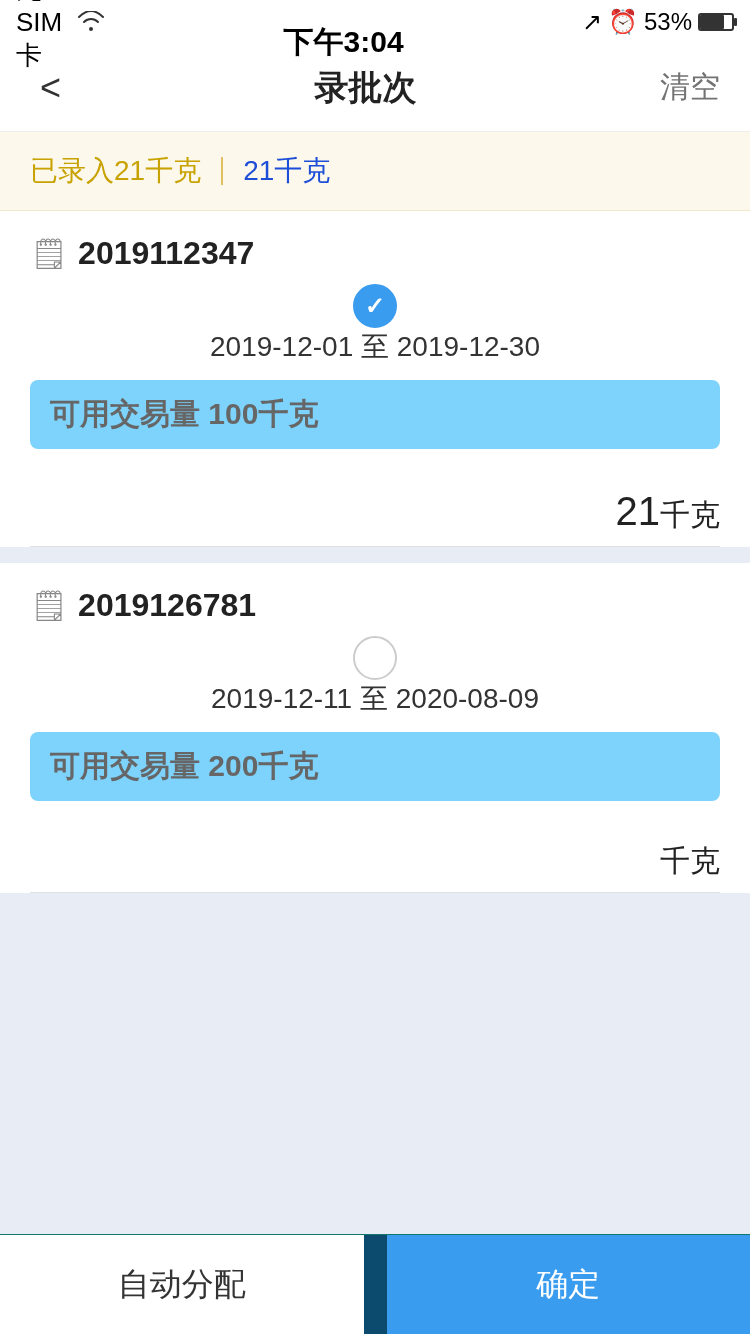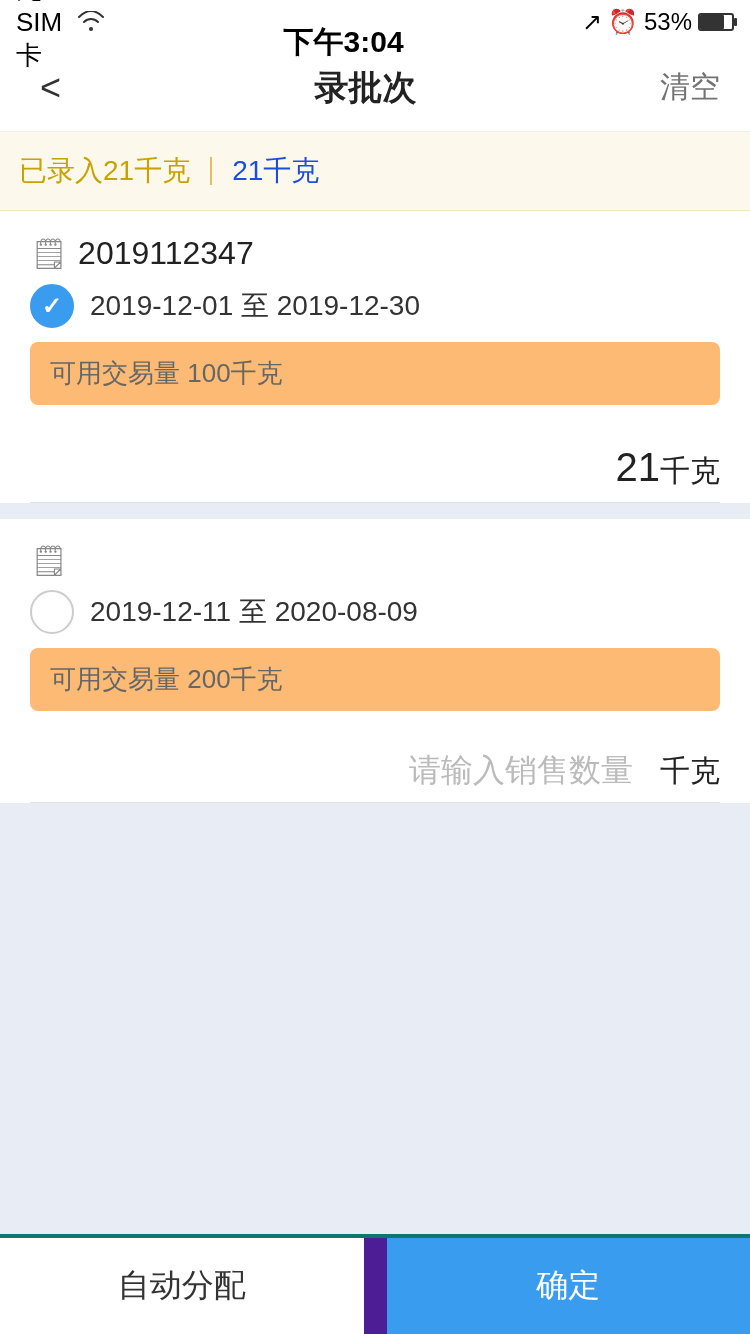--- a/index.html
+++ b/index.html
@@ -73,7 +73,7 @@
     
     .info-banner {
       background: #fdf8ec;
-      padding: 20px 19px;
+      padding: 20px 30px;
       display: flex;
       align-items: center;
       gap: 20px;

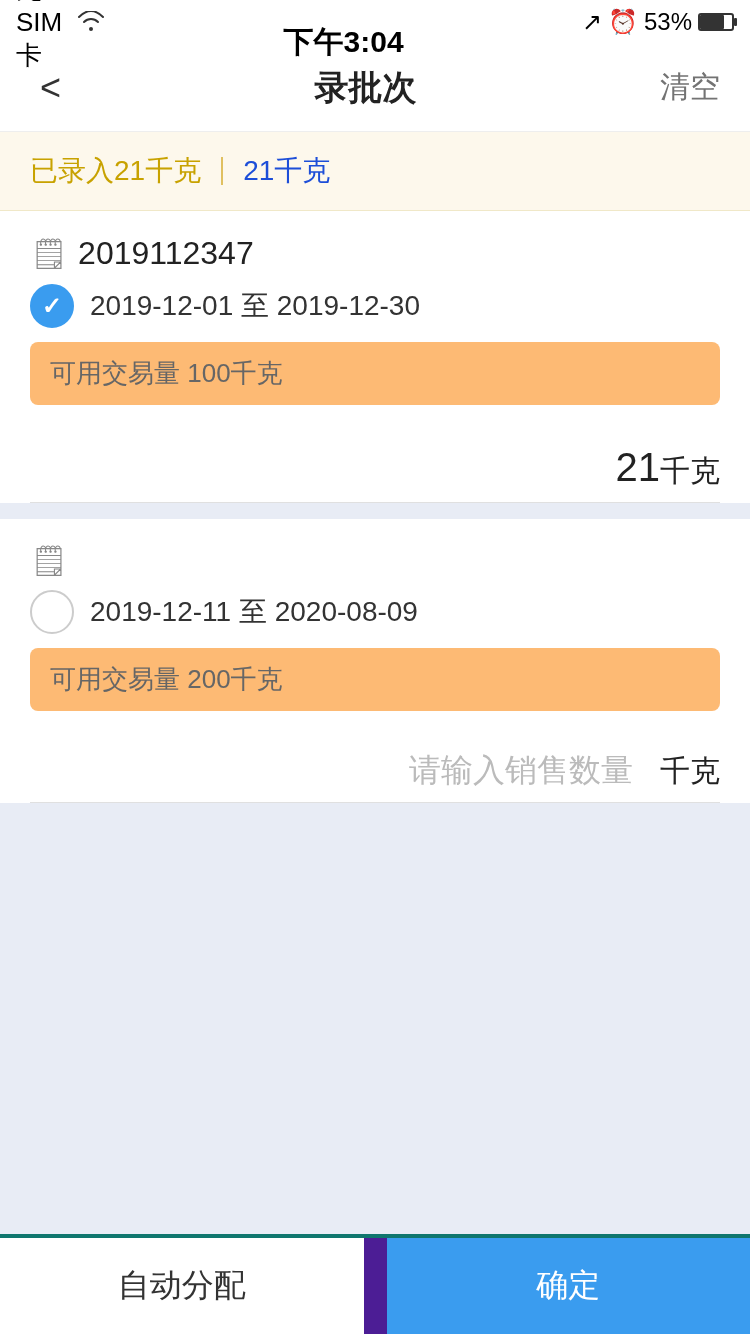--- a/index.html
+++ b/index.html
@@ -115,7 +115,7 @@
     }
     .batch-id {
       font-size: 32px;
-      font-weight: 400;
+      font-weight: 700;
       color: #222;
     }
 

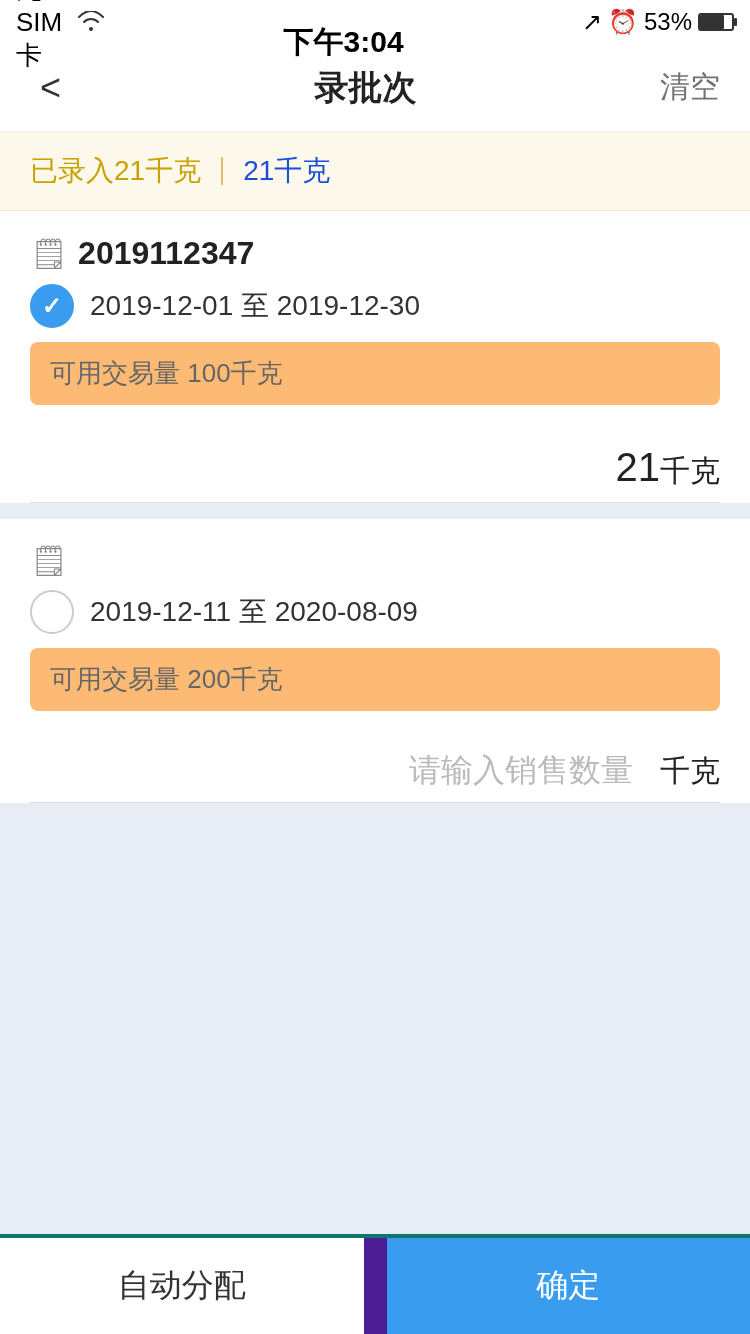--- a/index.html
+++ b/index.html
@@ -122,8 +122,8 @@
     .date-row {
       display: flex;
       align-items: center;
-      gap: 16px;
       margin-bottom: 14px;
+      flex-direction: column;
     }
     .radio-circle {
       width: 44px;

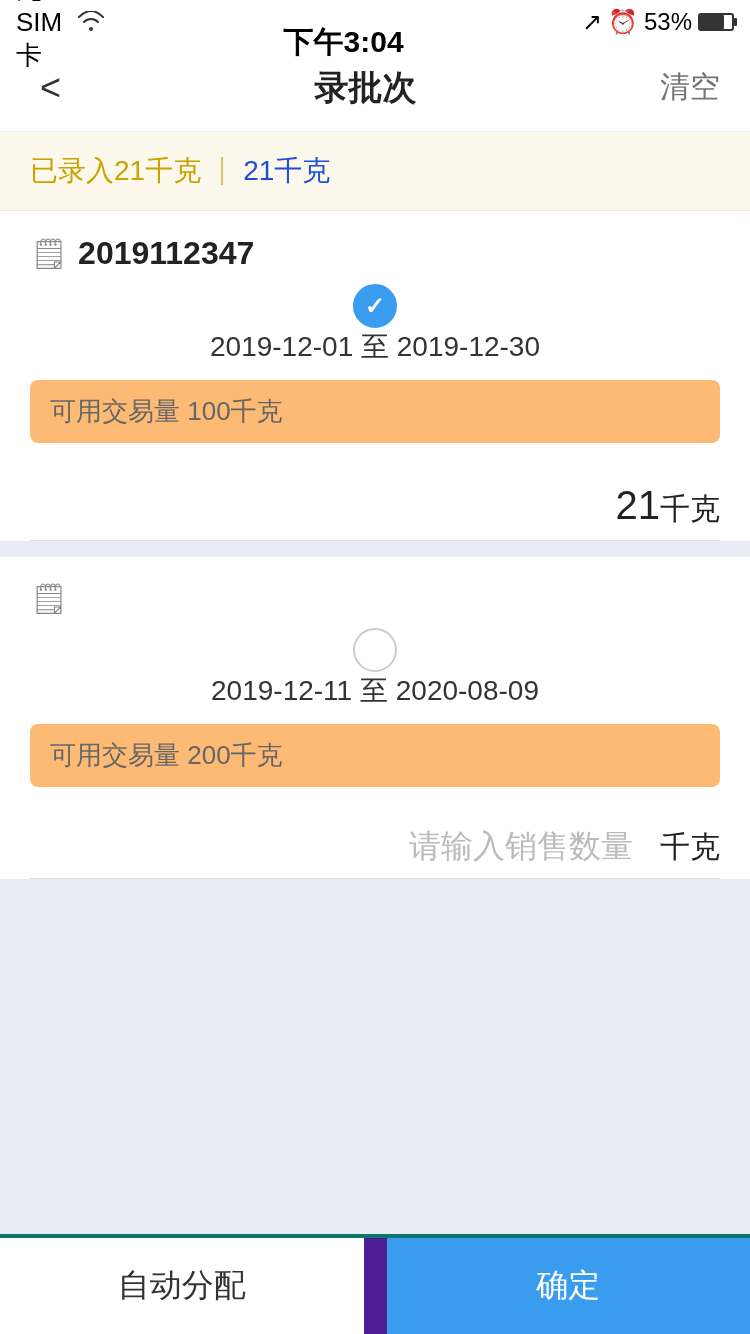--- a/index.html
+++ b/index.html
@@ -152,12 +152,13 @@
     }
 
     .avail-box {
-      background: #fdba74;
+      background: #7dd3fc;
       border-radius: 8px;
       padding: 14px 20px;
-      font-size: 26px;
+      font-size: 30px;
       color: #666;
       margin-left: 0;
+      font-weight: bold;
     }
 
     

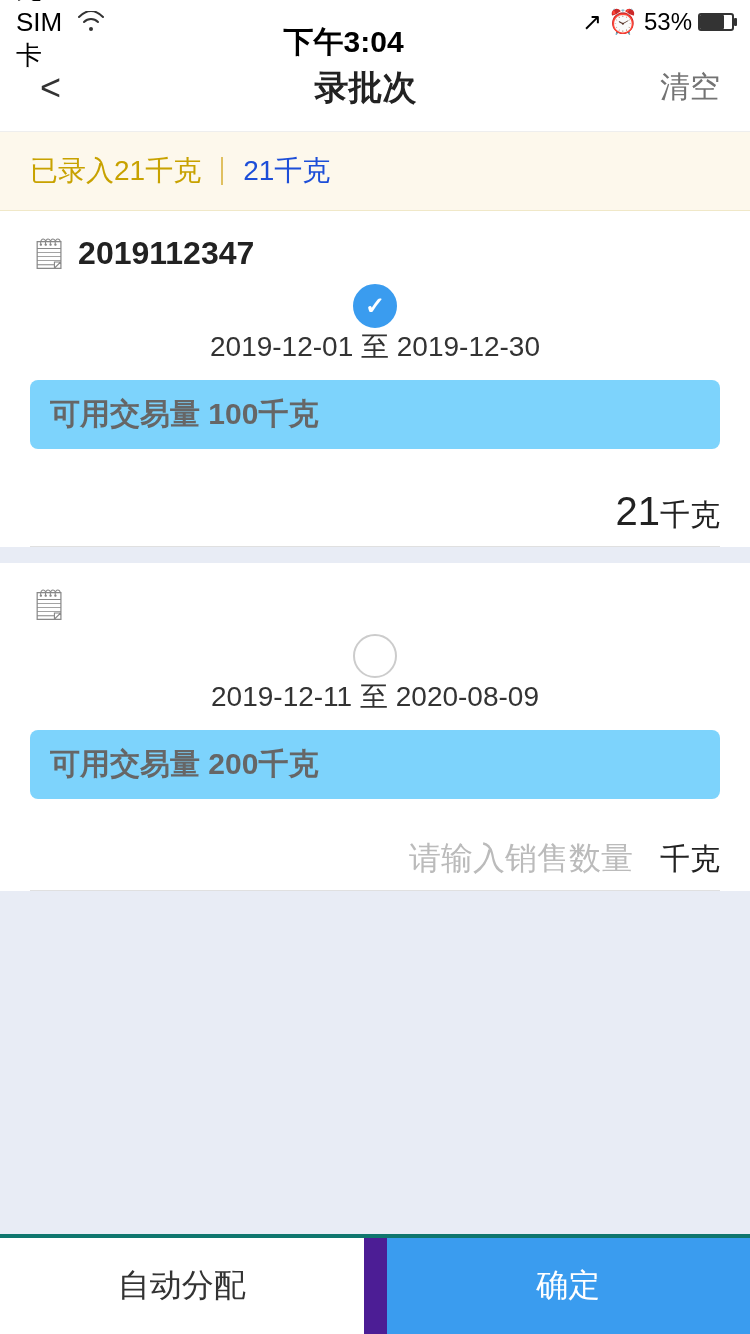--- a/index.html
+++ b/index.html
@@ -338,6 +338,7 @@
     <div class="card-inner">
       <div class="batch-id-row">
         <span class="doc-icon">🗒</span>
+        <span class="batch-id">2019126781</span>
       </div>
       <div class="date-row">
         <div class="radio-circle"></div>

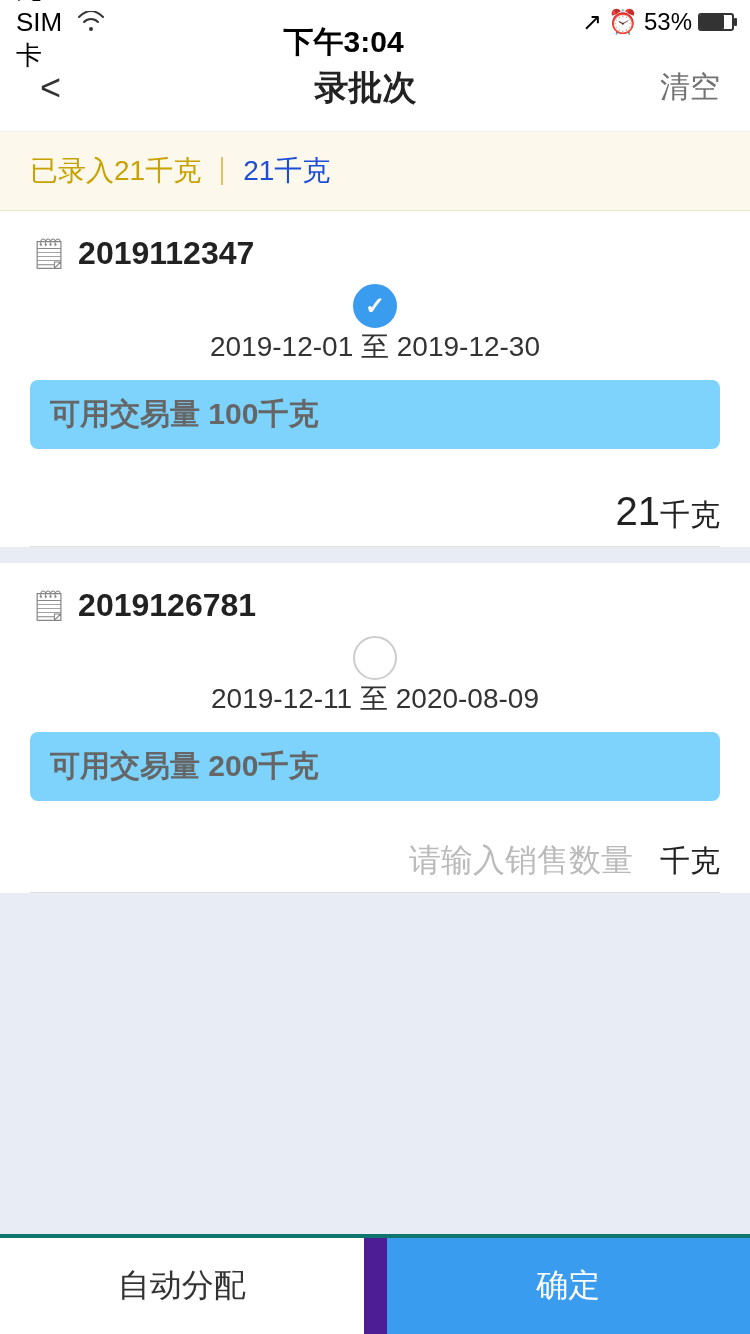--- a/index.html
+++ b/index.html
@@ -349,7 +349,6 @@
       </div>
     </div>
     <div class="input-row">
-      <input class="input-field" type="number" placeholder="请输入销售数量" style="">
       <span class="input-unit">千克</span>
     </div>
     <div class="input-divider"></div>

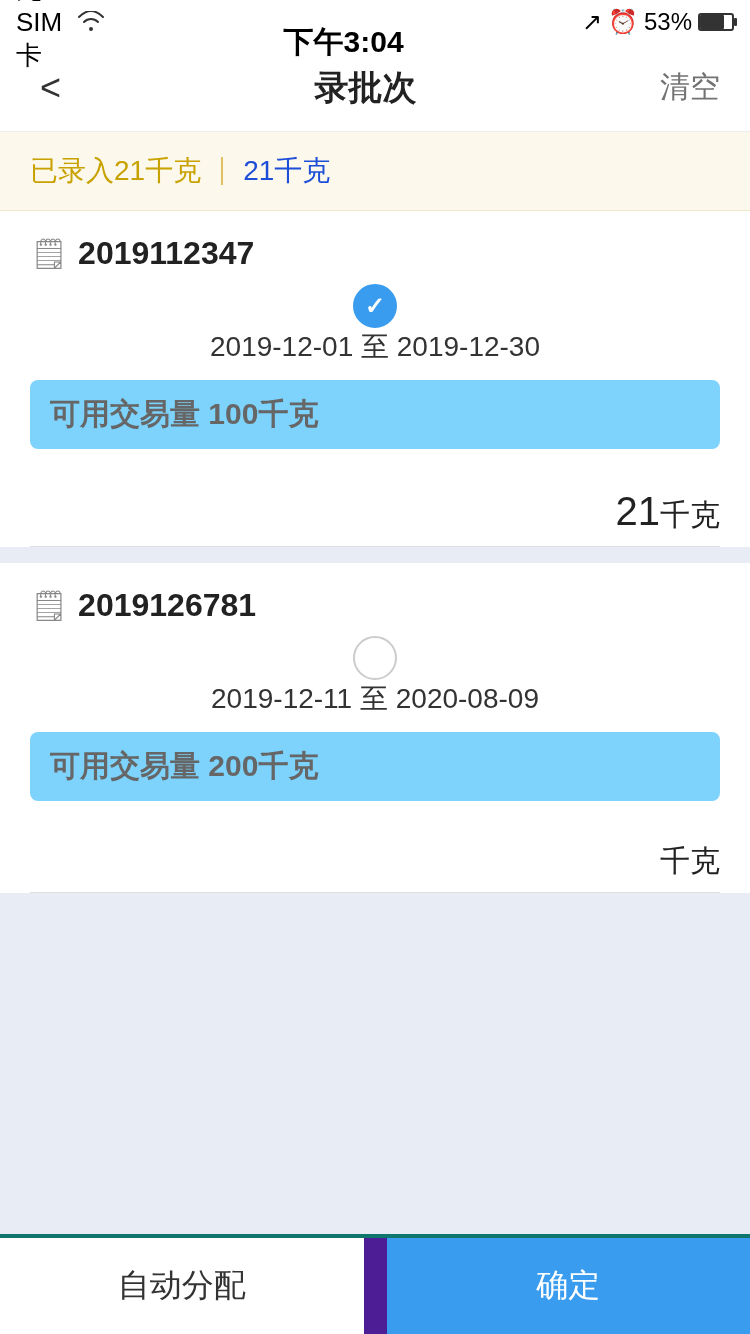--- a/index.html
+++ b/index.html
@@ -238,8 +238,8 @@
       width: 750px;
       height: 100px;
       display: flex;
-      background: #4c1d95;
-      border-top: 4px solid #0f766e;
+      background: #0c4a6e;
+      border-top: 1px solid #0f766e;
       gap: 23px;
     }
     .btn-auto {

